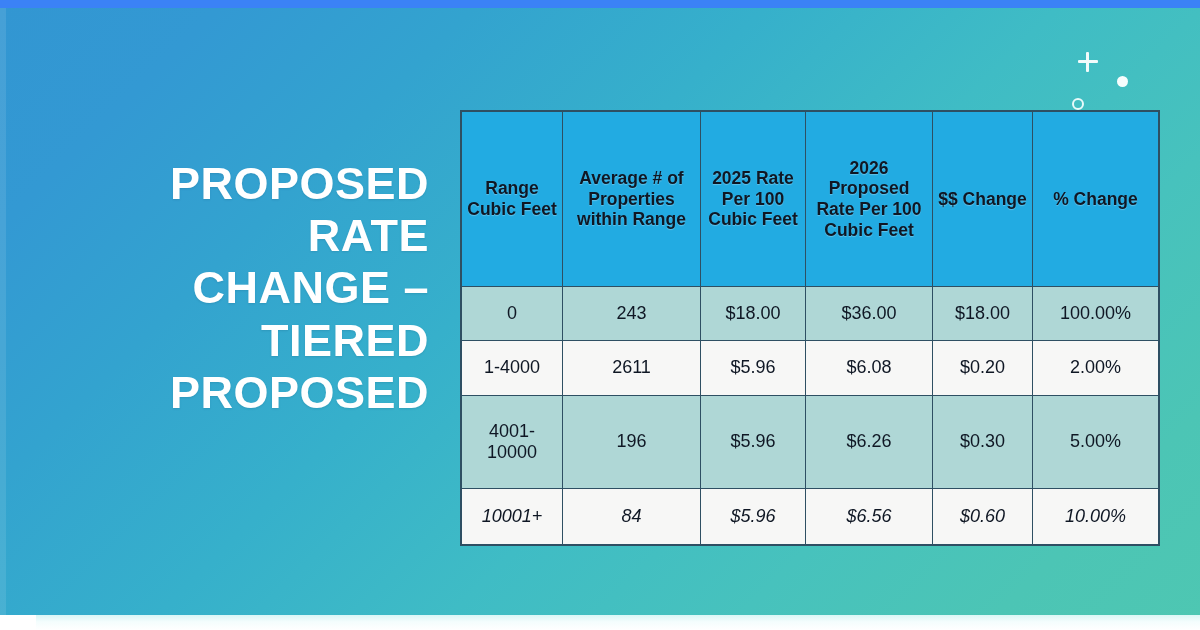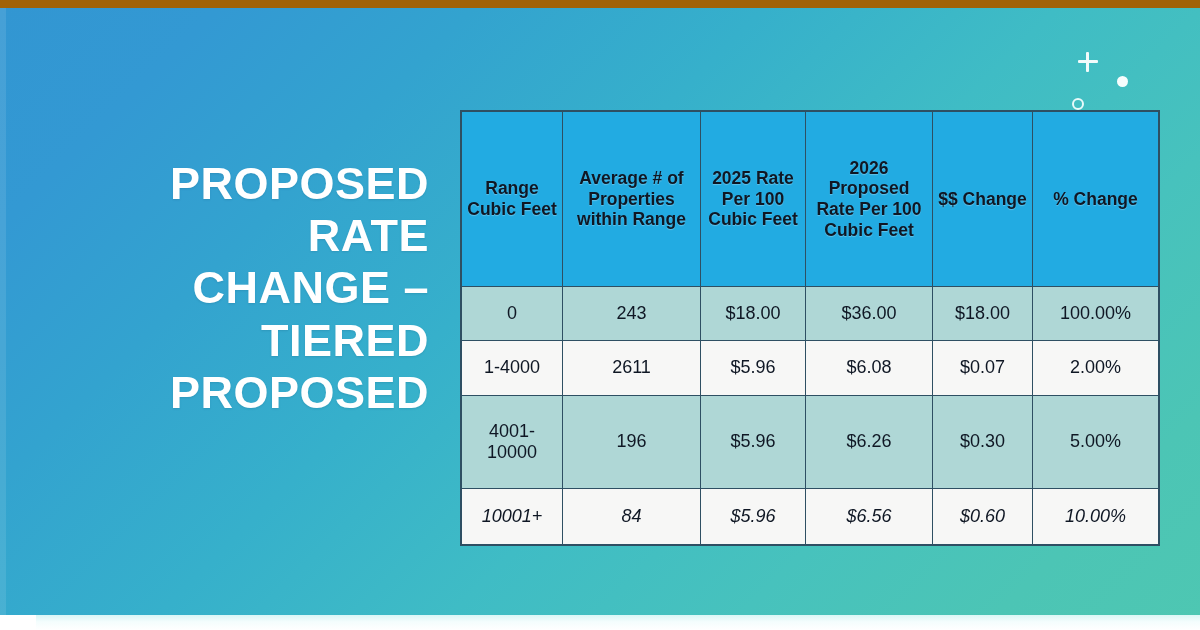--- a/index.html
+++ b/index.html
@@ -21,7 +21,7 @@
     width: 1200px;
     height: 630px;
     box-sizing: border-box;
-    background: #a16207;
+    background: #3b82f6;
     overflow: hidden;
   }
 

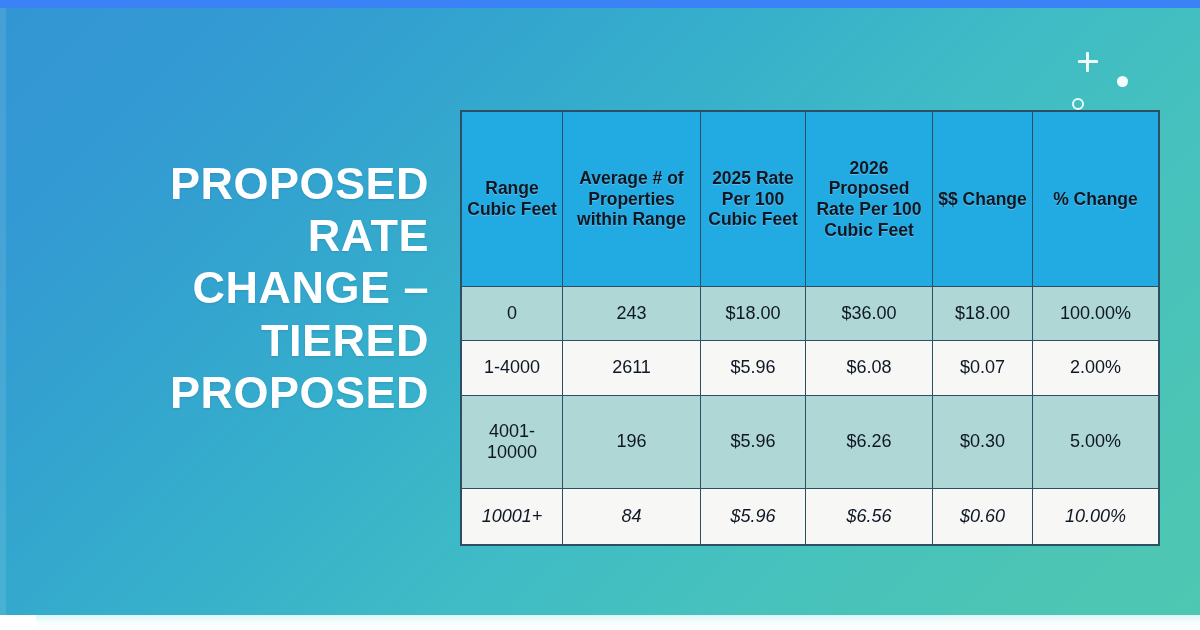--- a/index.html
+++ b/index.html
@@ -242,7 +242,7 @@
         <td>2611</td>
         <td>$5.96</td>
         <td>$6.08</td>
-        <td>$0.07</td>
+        <td>$0.20</td>
         <td>2.00%</td>
       </tr>
       <tr class="tint r3">

